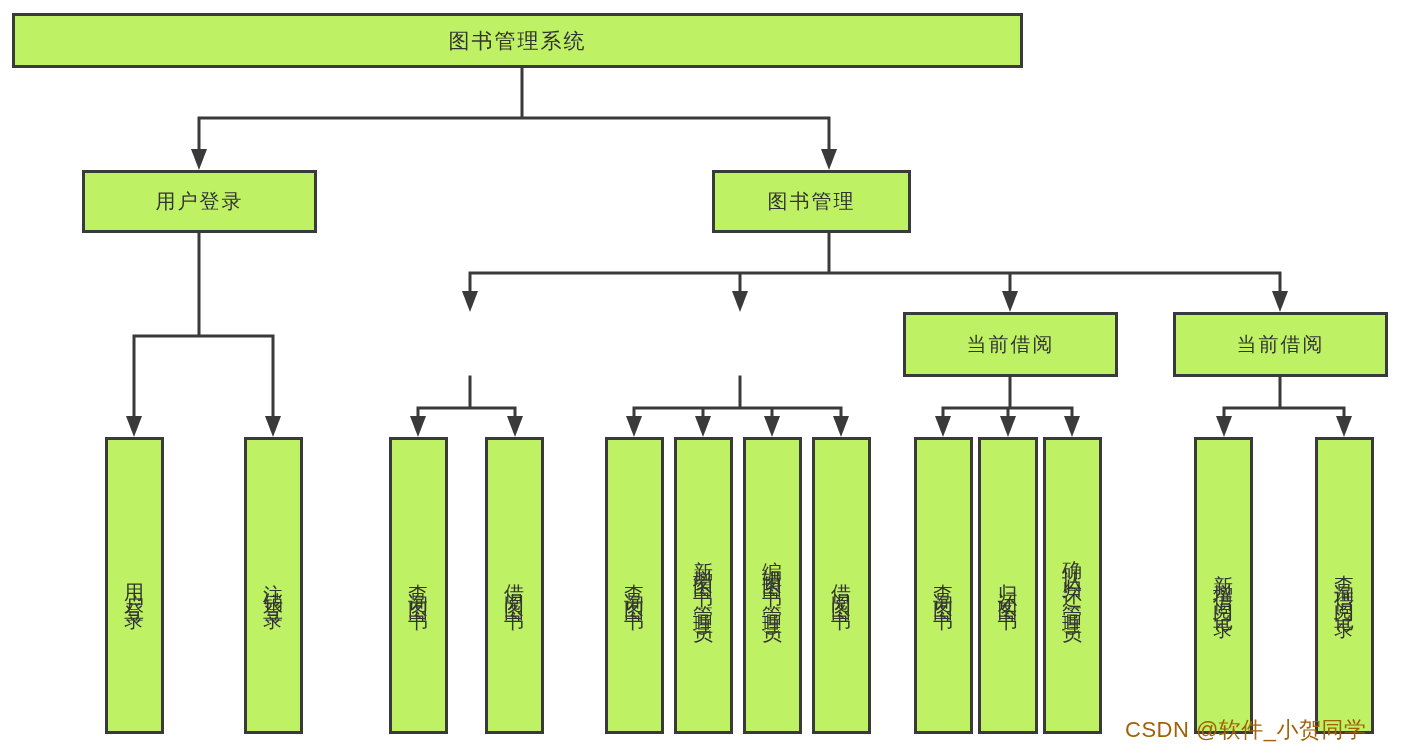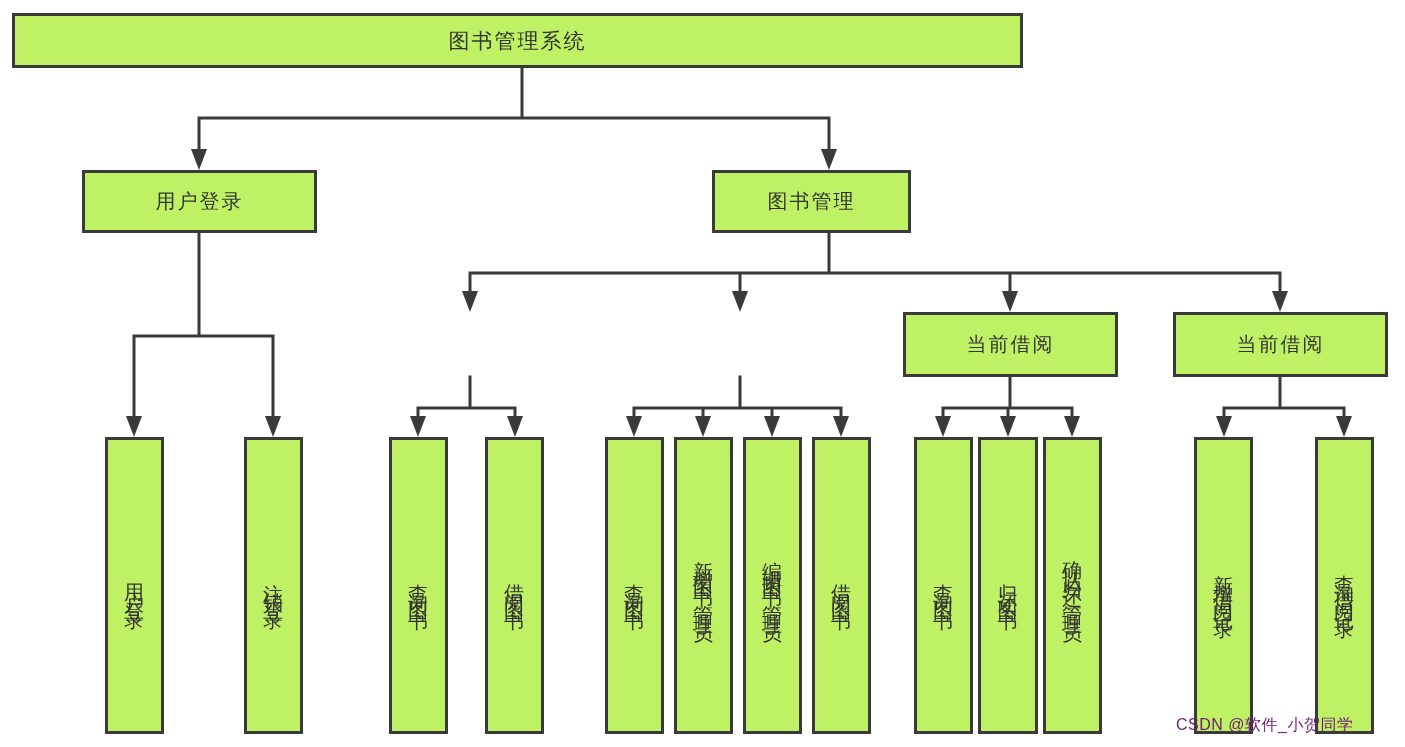--- a/index.html
+++ b/index.html
@@ -19,8 +19,8 @@
     font-size:20px;line-height:1;letter-spacing:9px;white-space:nowrap;
   }
   #watermark{
-    position:absolute;left:1176px;top:715px;z-index:2;
-    font-size:16px;color:#701a75;white-space:nowrap;letter-spacing:0.5px;
+    position:absolute;left:1125px;top:715px;z-index:2;
+    font-size:22px;color:#a16207;white-space:nowrap;letter-spacing:0.5px;
   }
 </style>
 </head>

